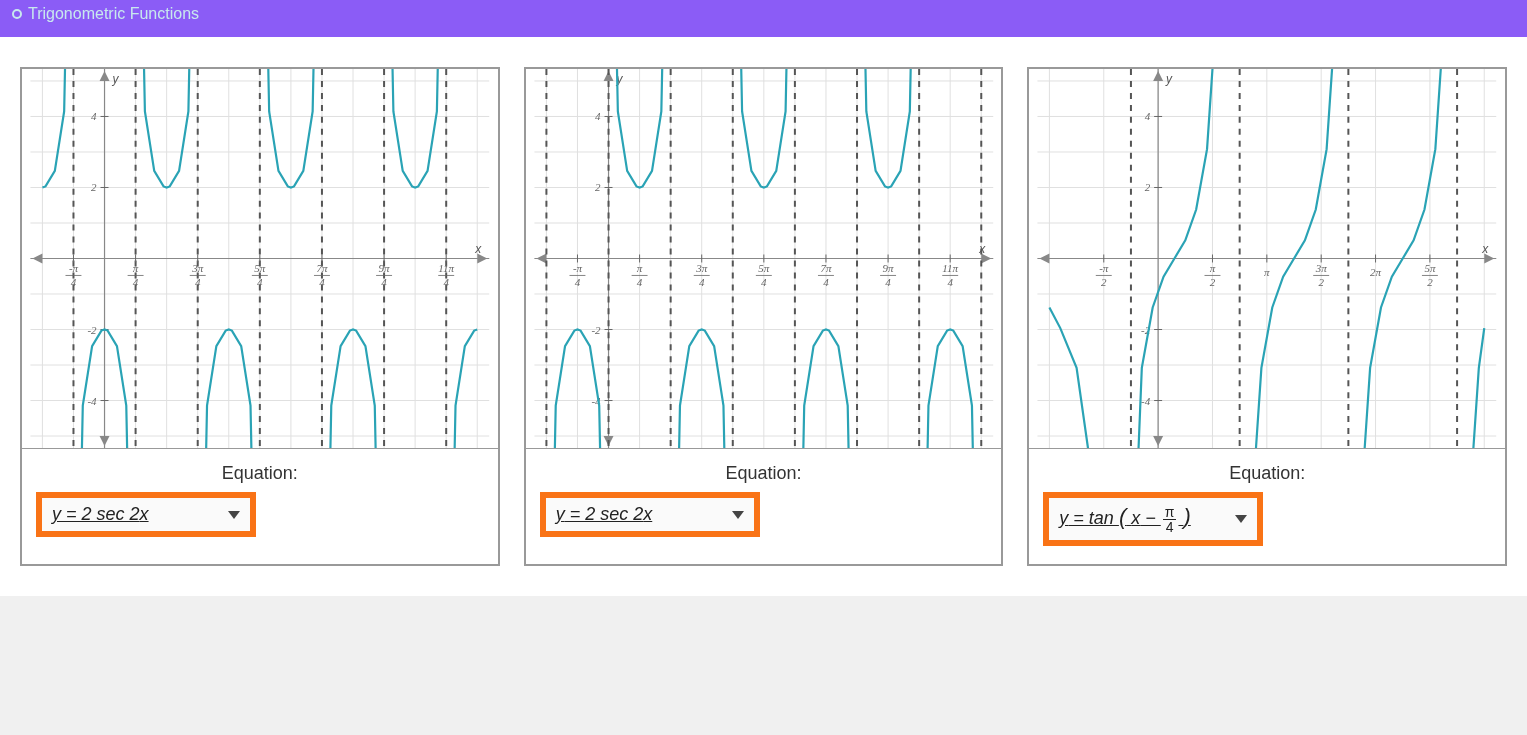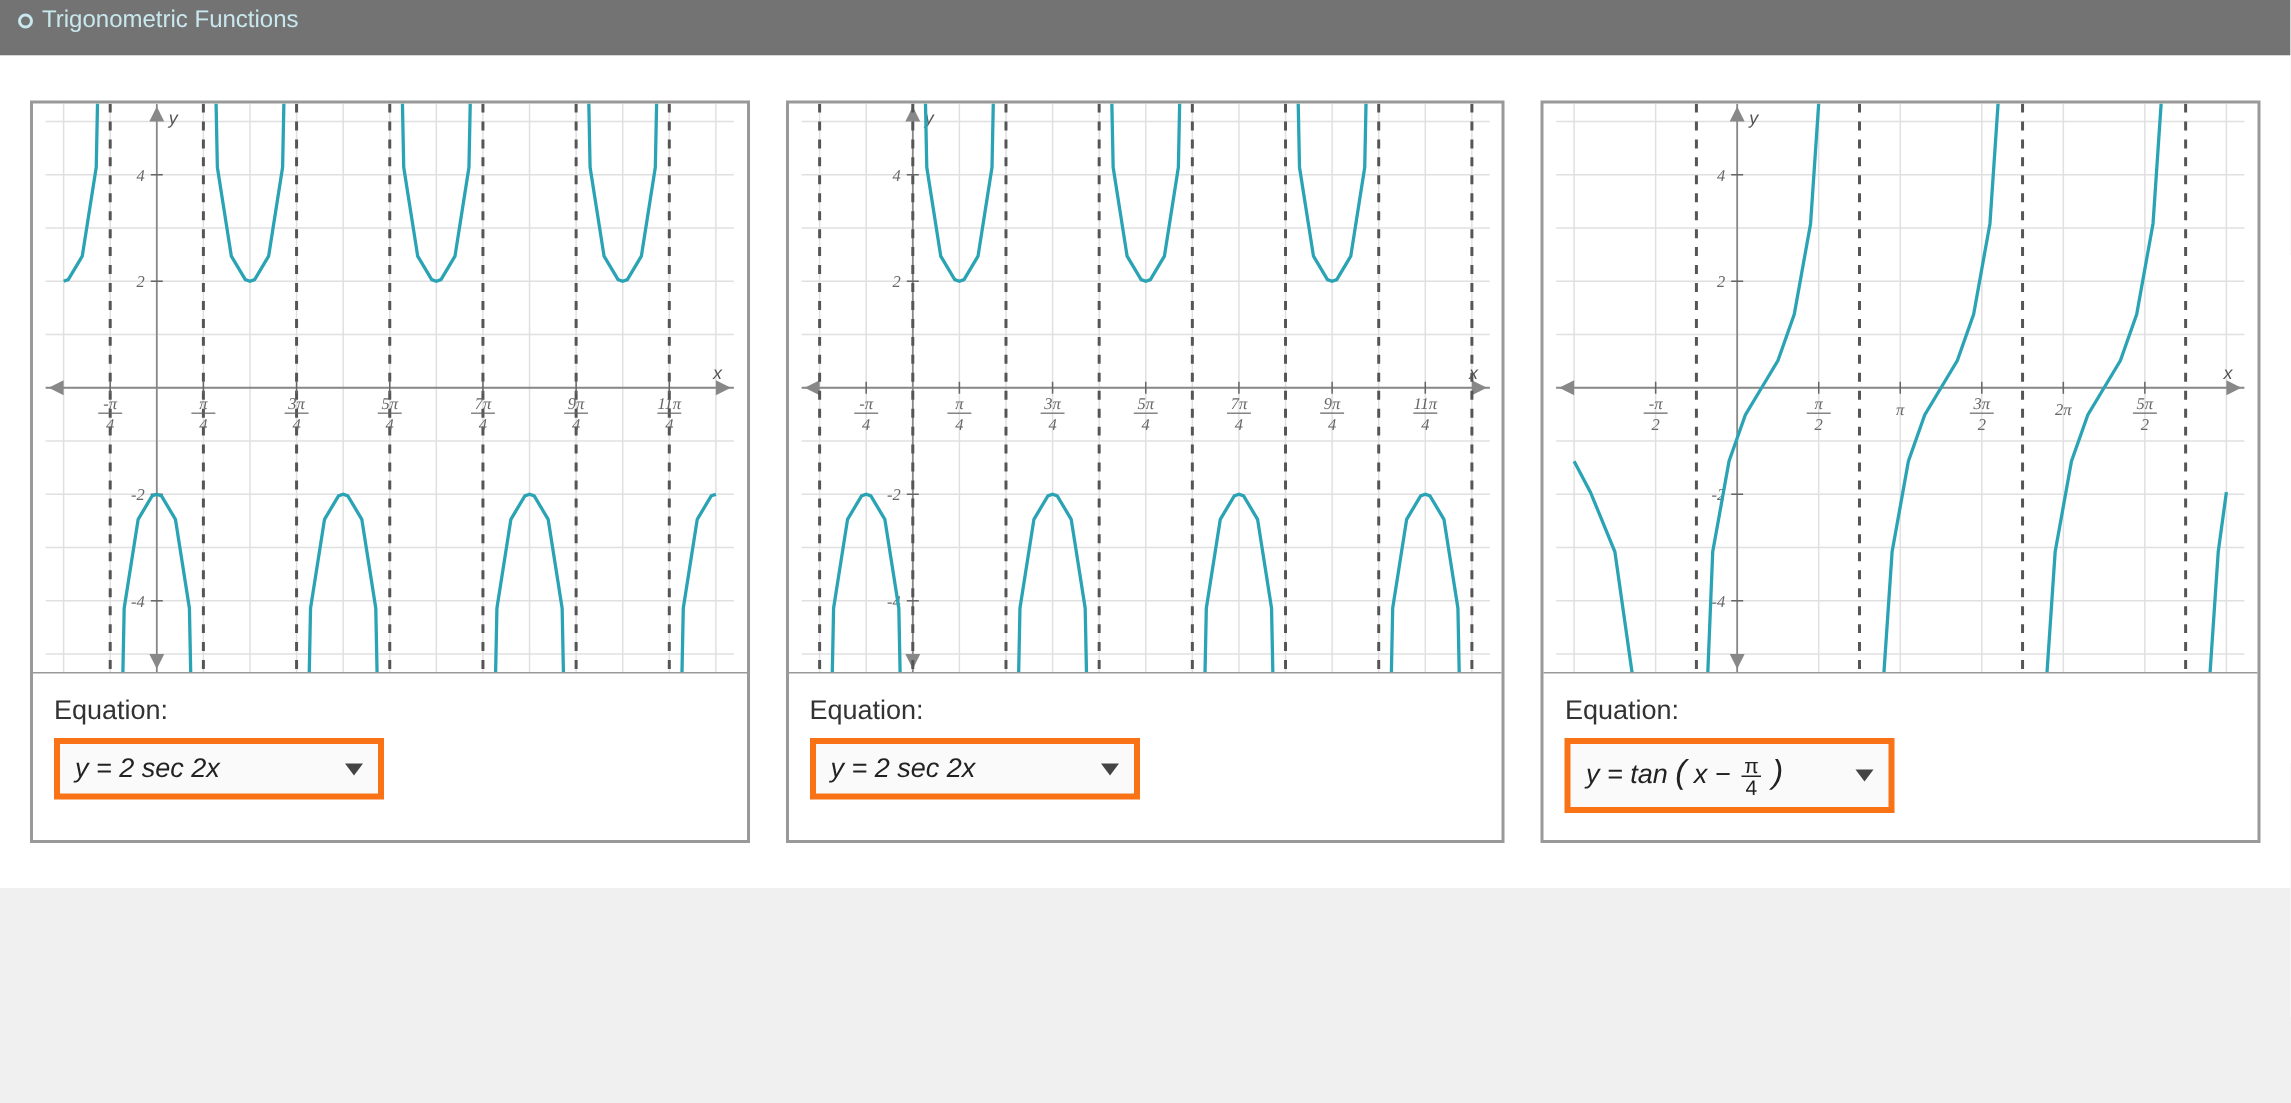--- a/index.html
+++ b/index.html
@@ -11,7 +11,7 @@
     overflow: hidden;
   }
   .header {
-    background: #737373;
+    background: #8b5cf6;
     color: #fff;
     padding: 4px 12px 14px 12px;
   }

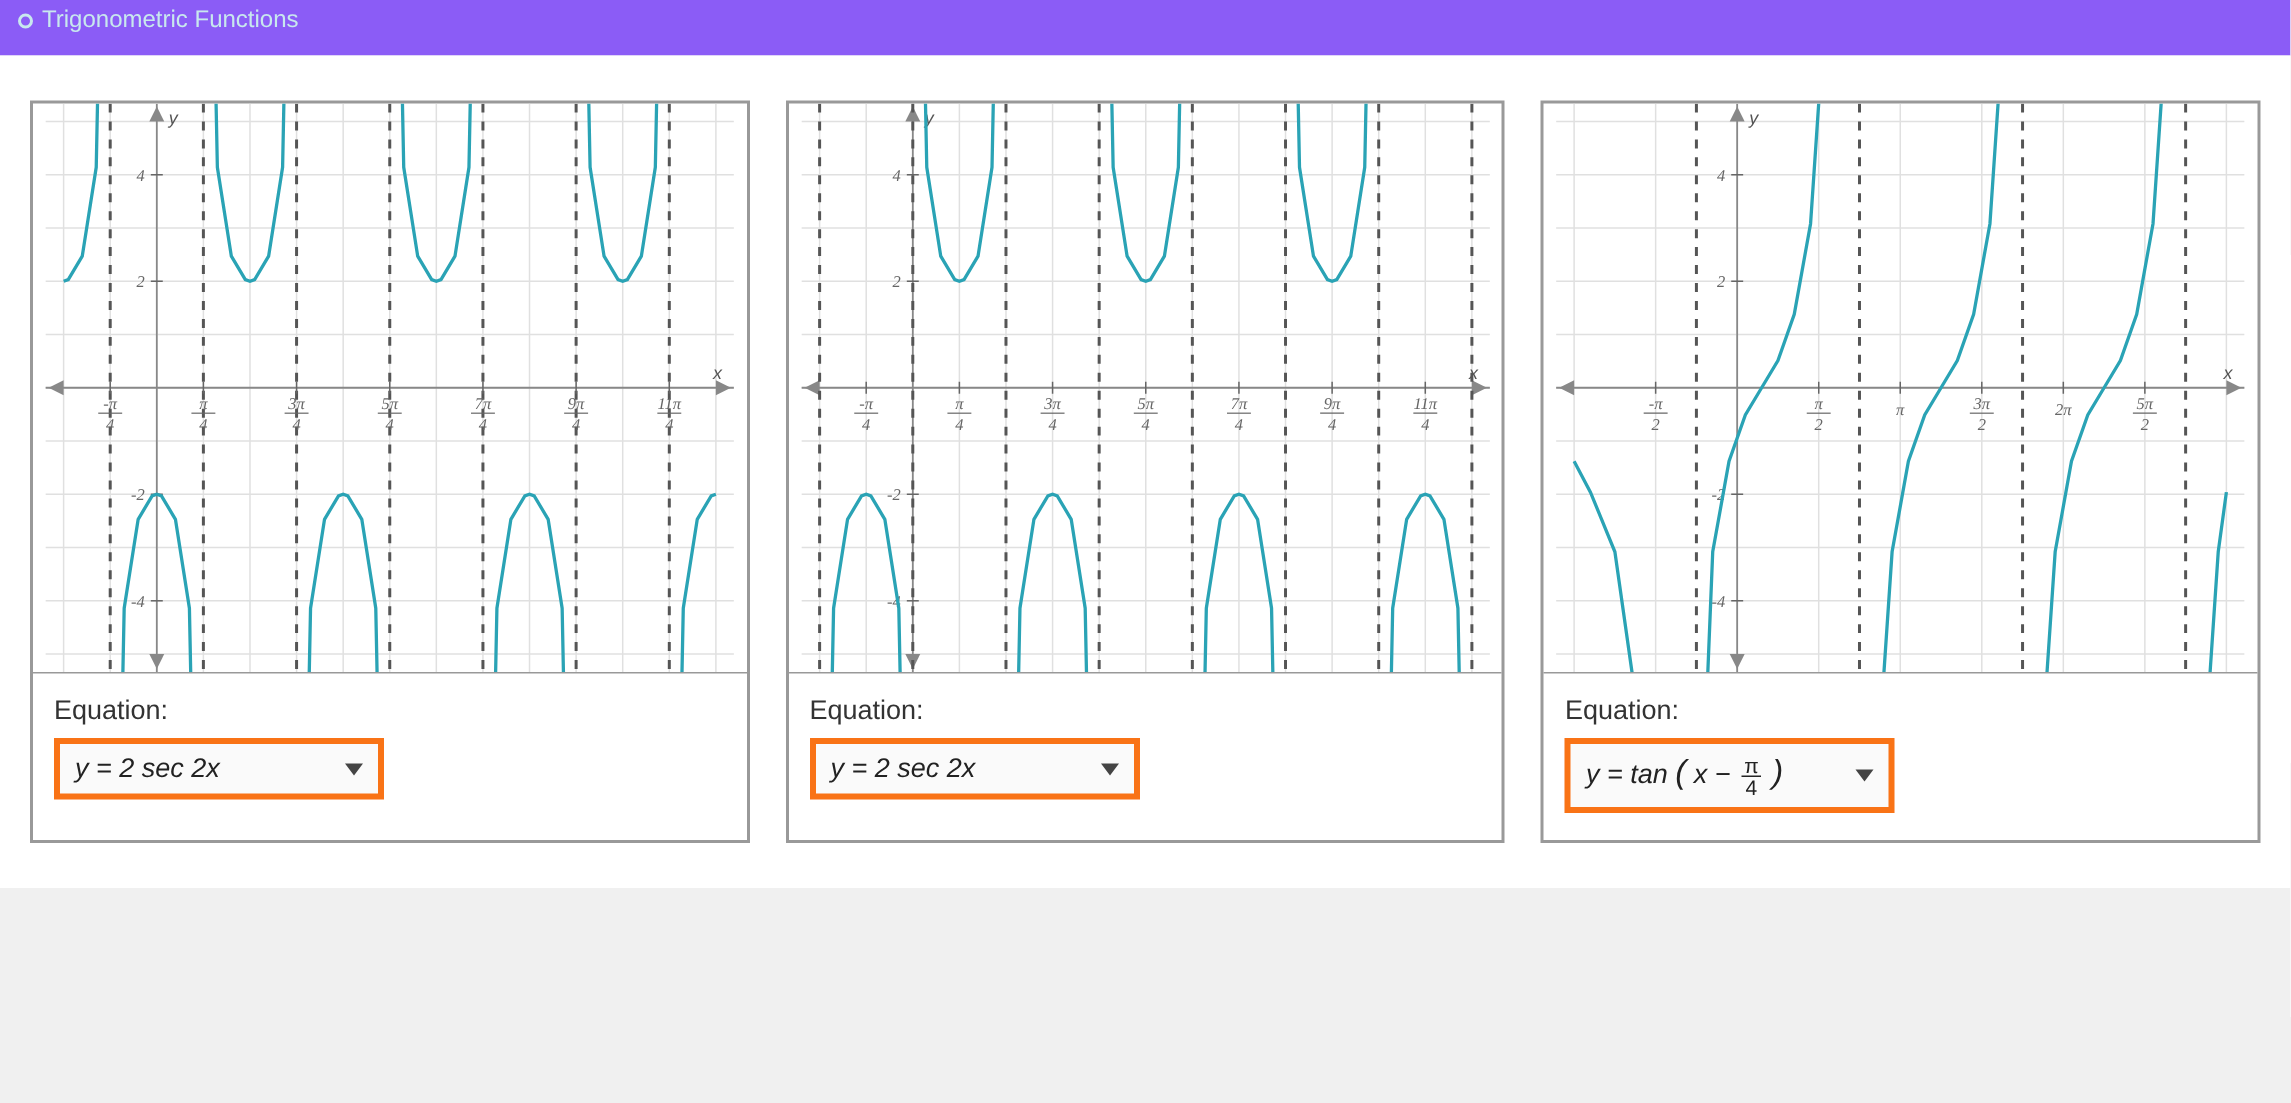--- a/index.html
+++ b/index.html
@@ -60,6 +60,7 @@
     font-size: 18px;
     color: #333;
     margin-bottom: 8px;
+    text-align: center;
   }
   .dropdown {
     border: 4px solid #f97316;

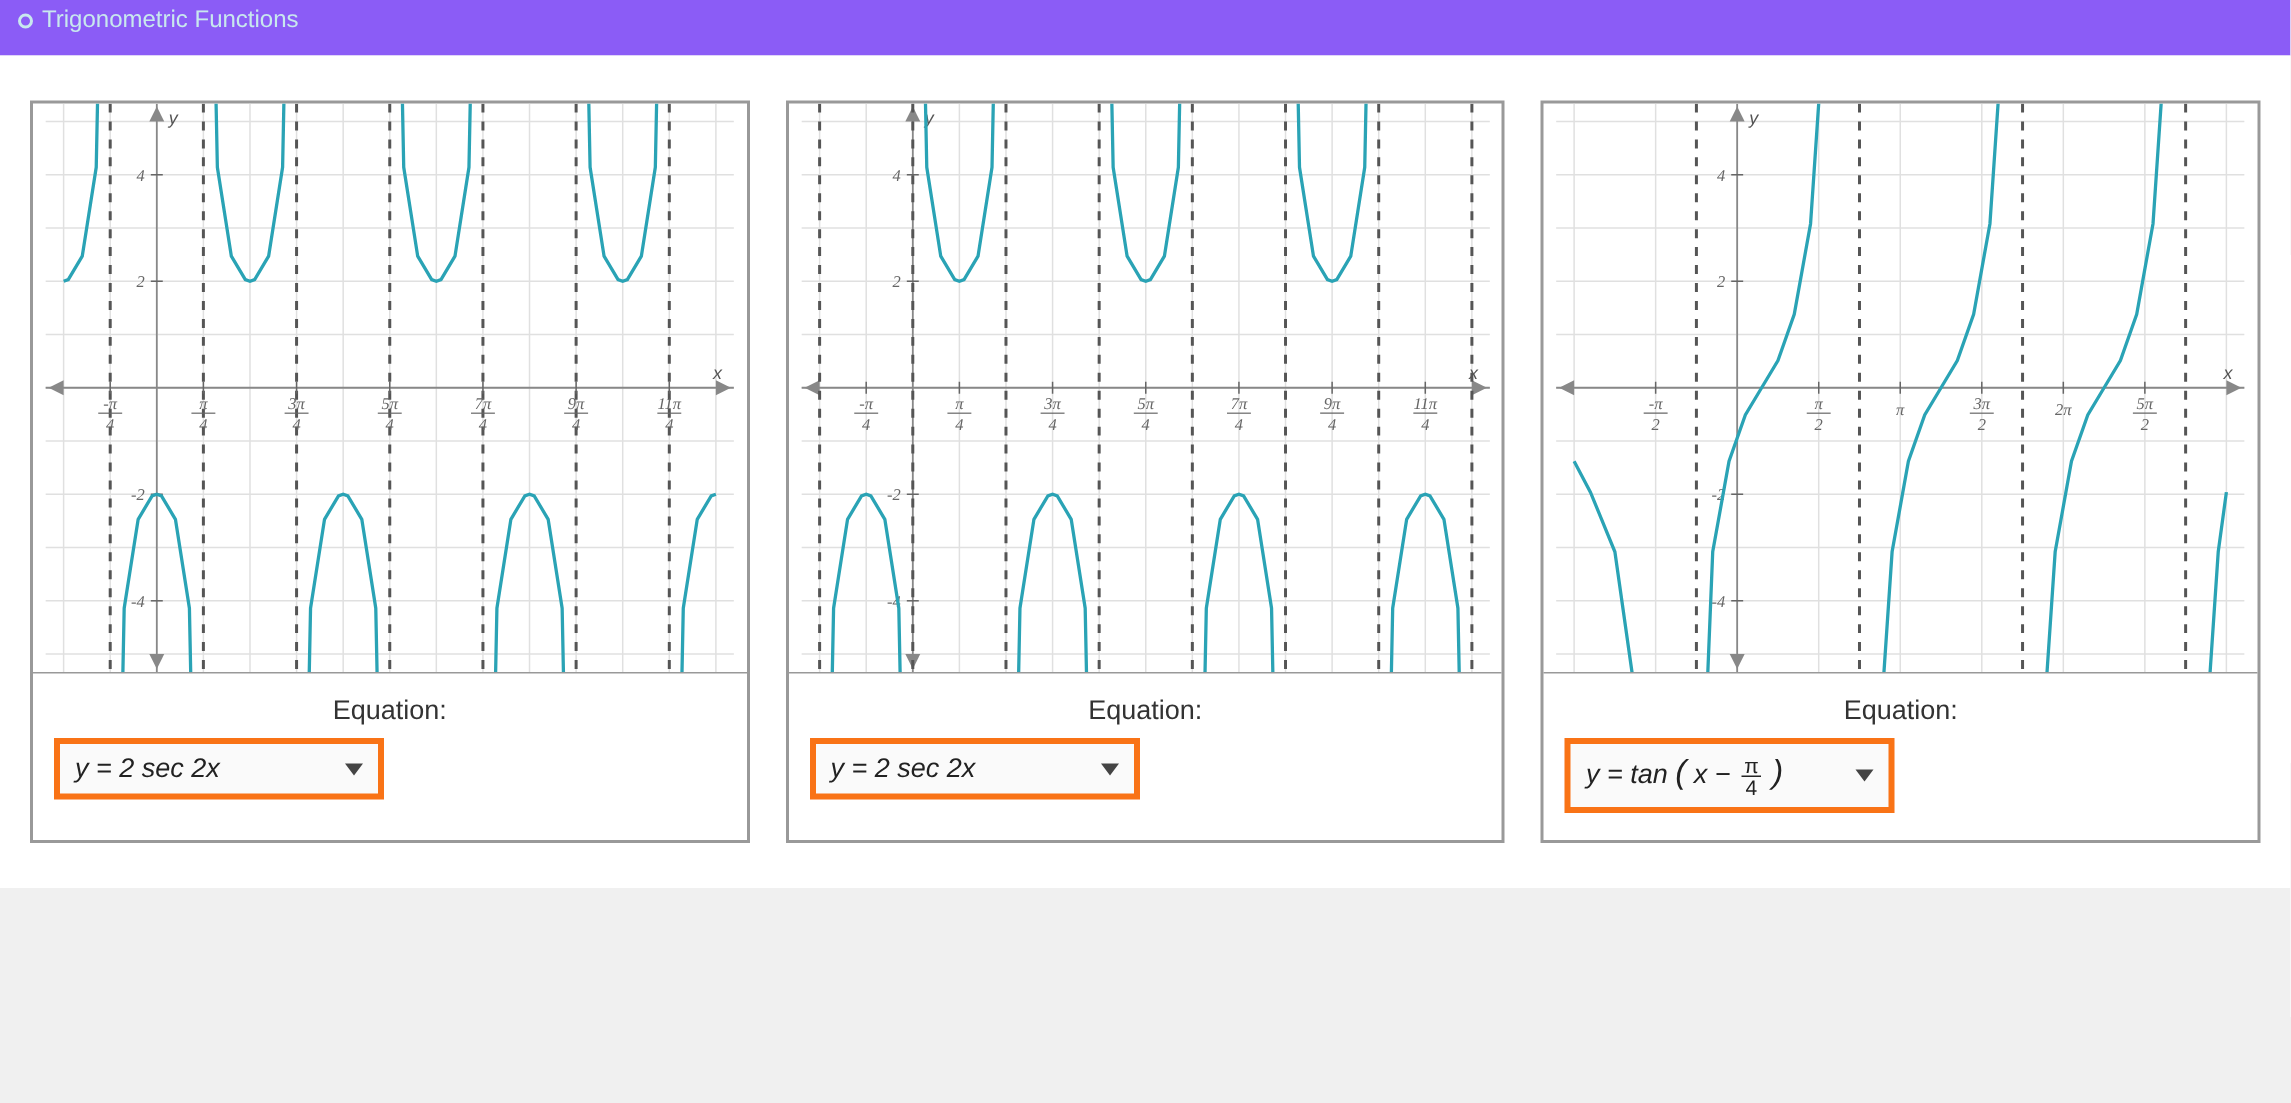--- a/index.html
+++ b/index.html
@@ -63,7 +63,7 @@
     text-align: center;
   }
   .dropdown {
-    border: 4px solid #f97316;
+    border: 6px solid #f97316;
     background: #fafafa;
     display: inline-flex;
     align-items: center;
@@ -73,6 +73,7 @@
     font-size: 18px;
     color: #222;
     cursor: pointer;
+    text-decoration: underline;
   }
   .dropdown .caret {
     margin-left: auto;

